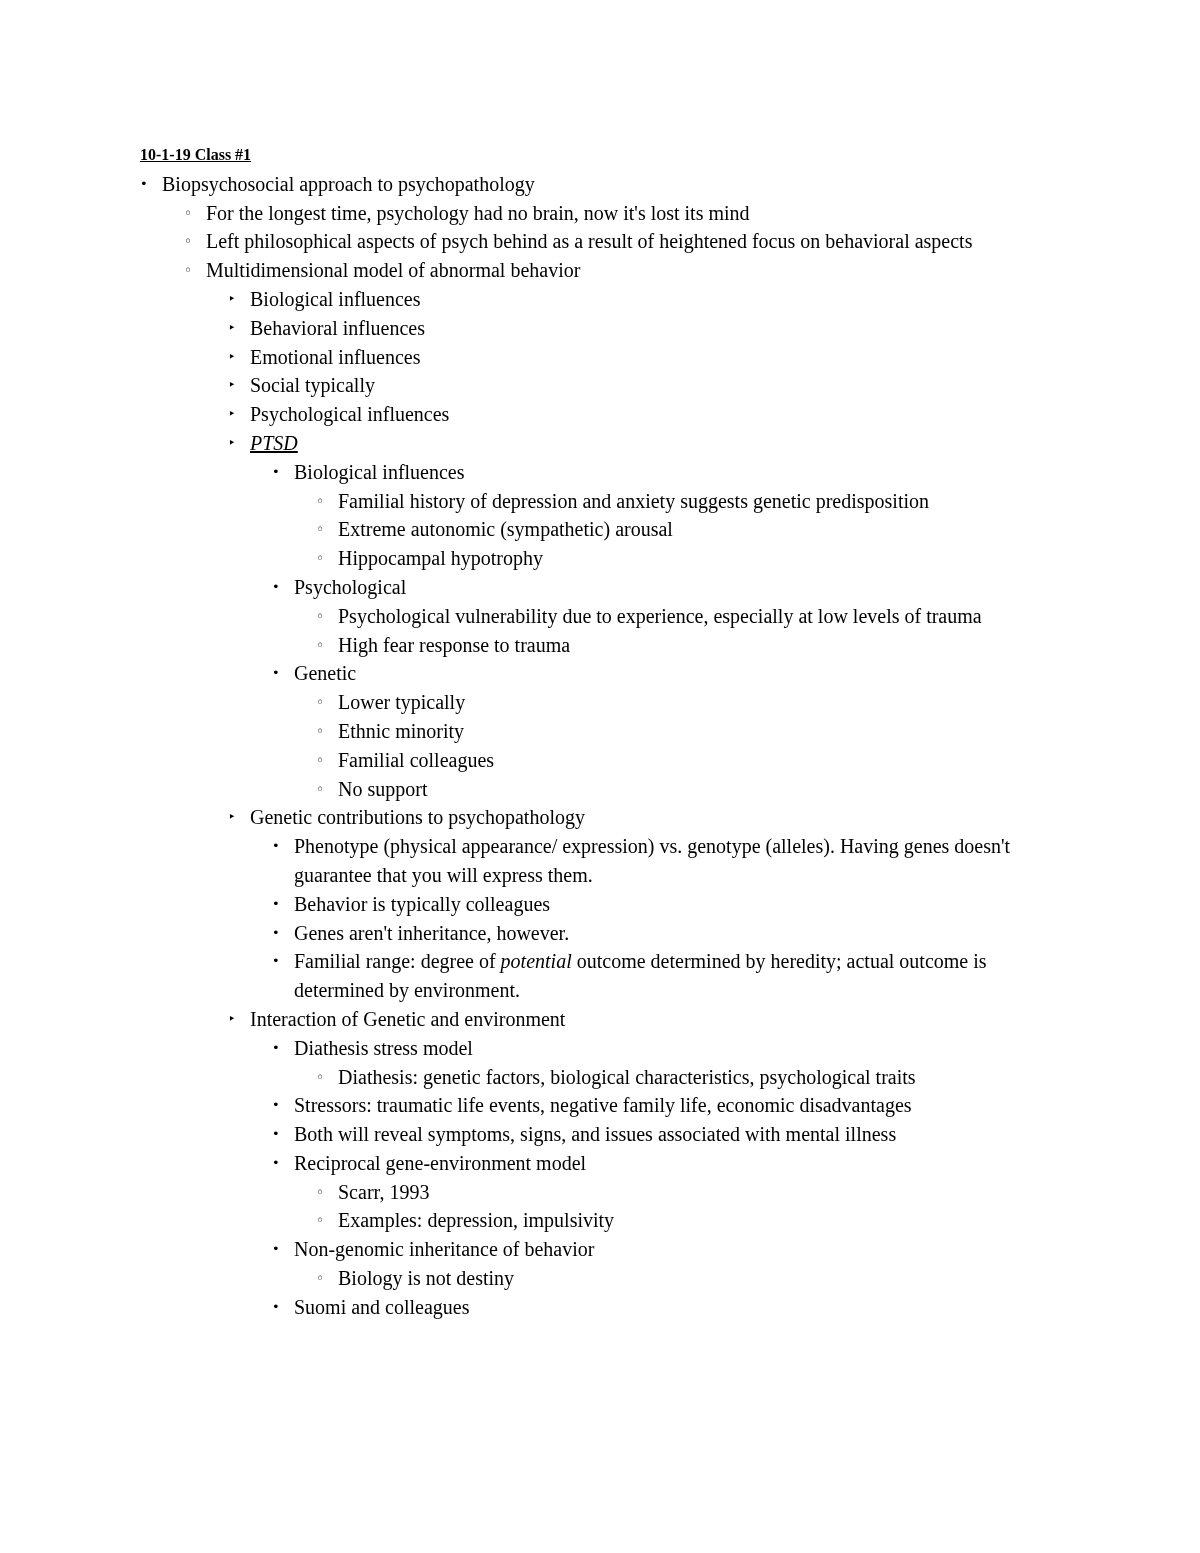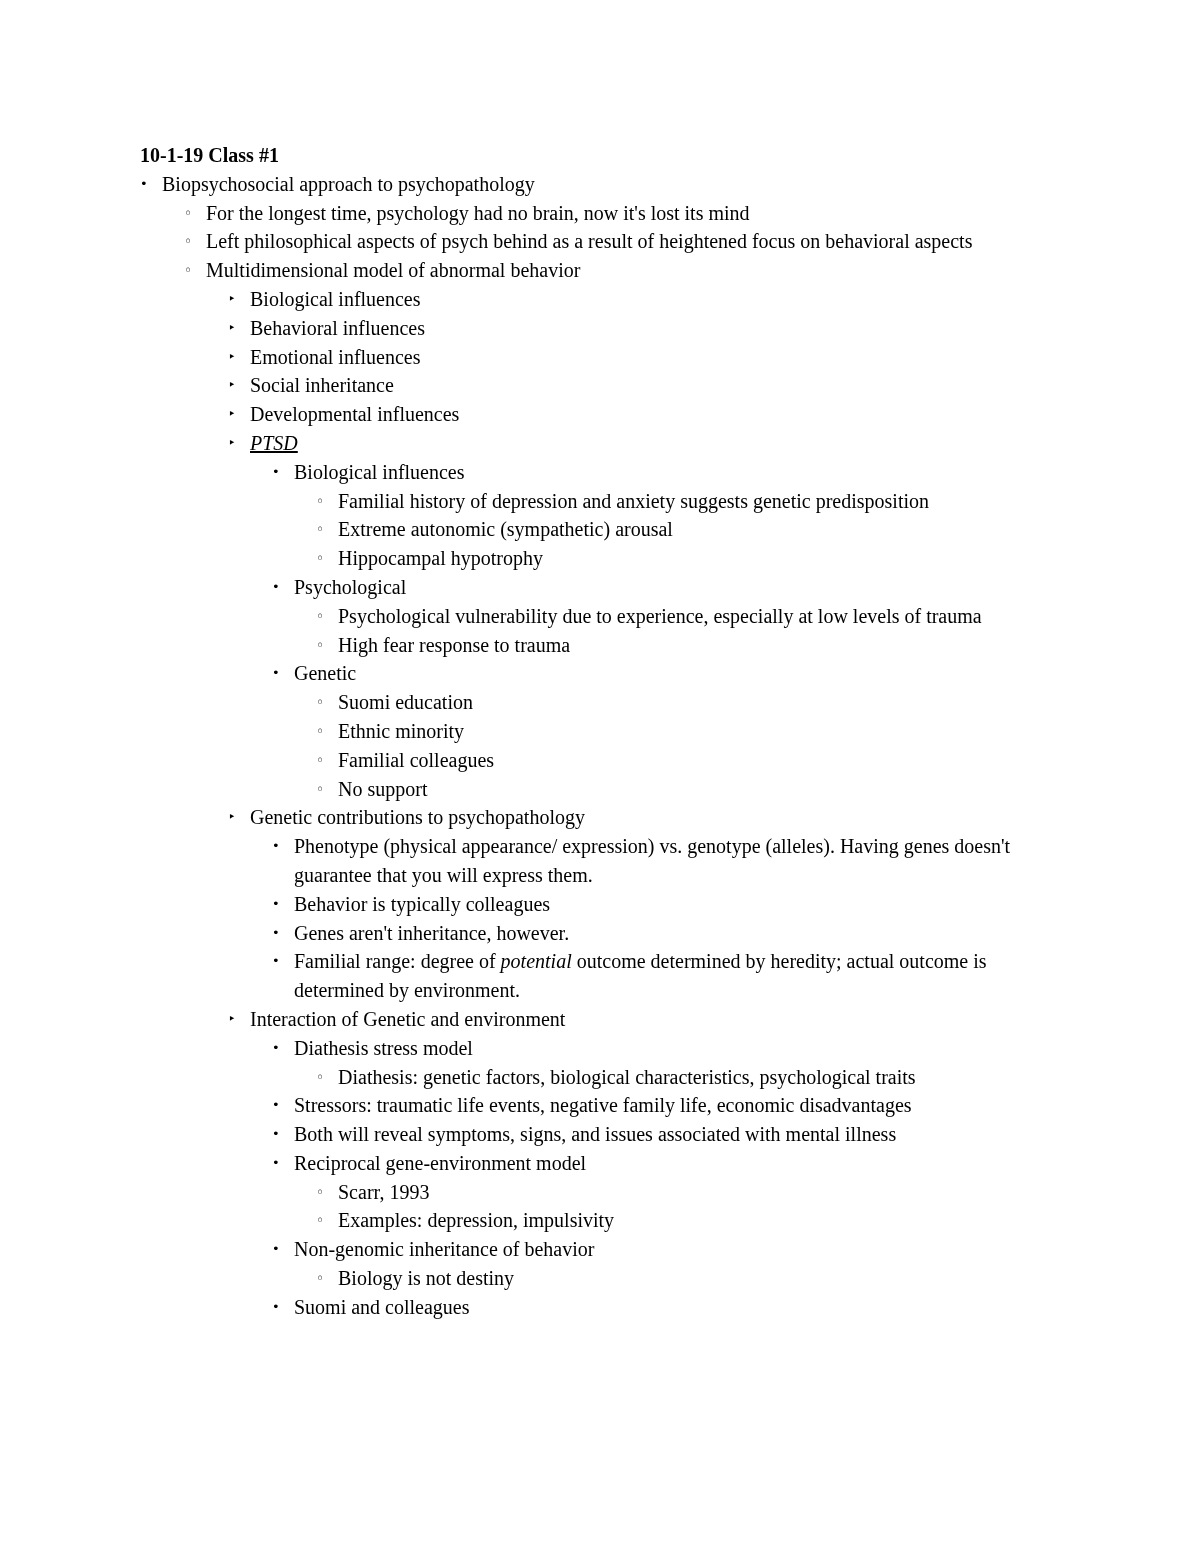--- a/index.html
+++ b/index.html
@@ -14,9 +14,10 @@
     padding: 141px 132px 60px 140px;
   }
   .title {
-    font-size: 20px;
+    font-size: 16px;
     line-height: 28.8px;
     font-weight: bold;
+    text-decoration: underline;
   }
   .note-item {
     display: flex;

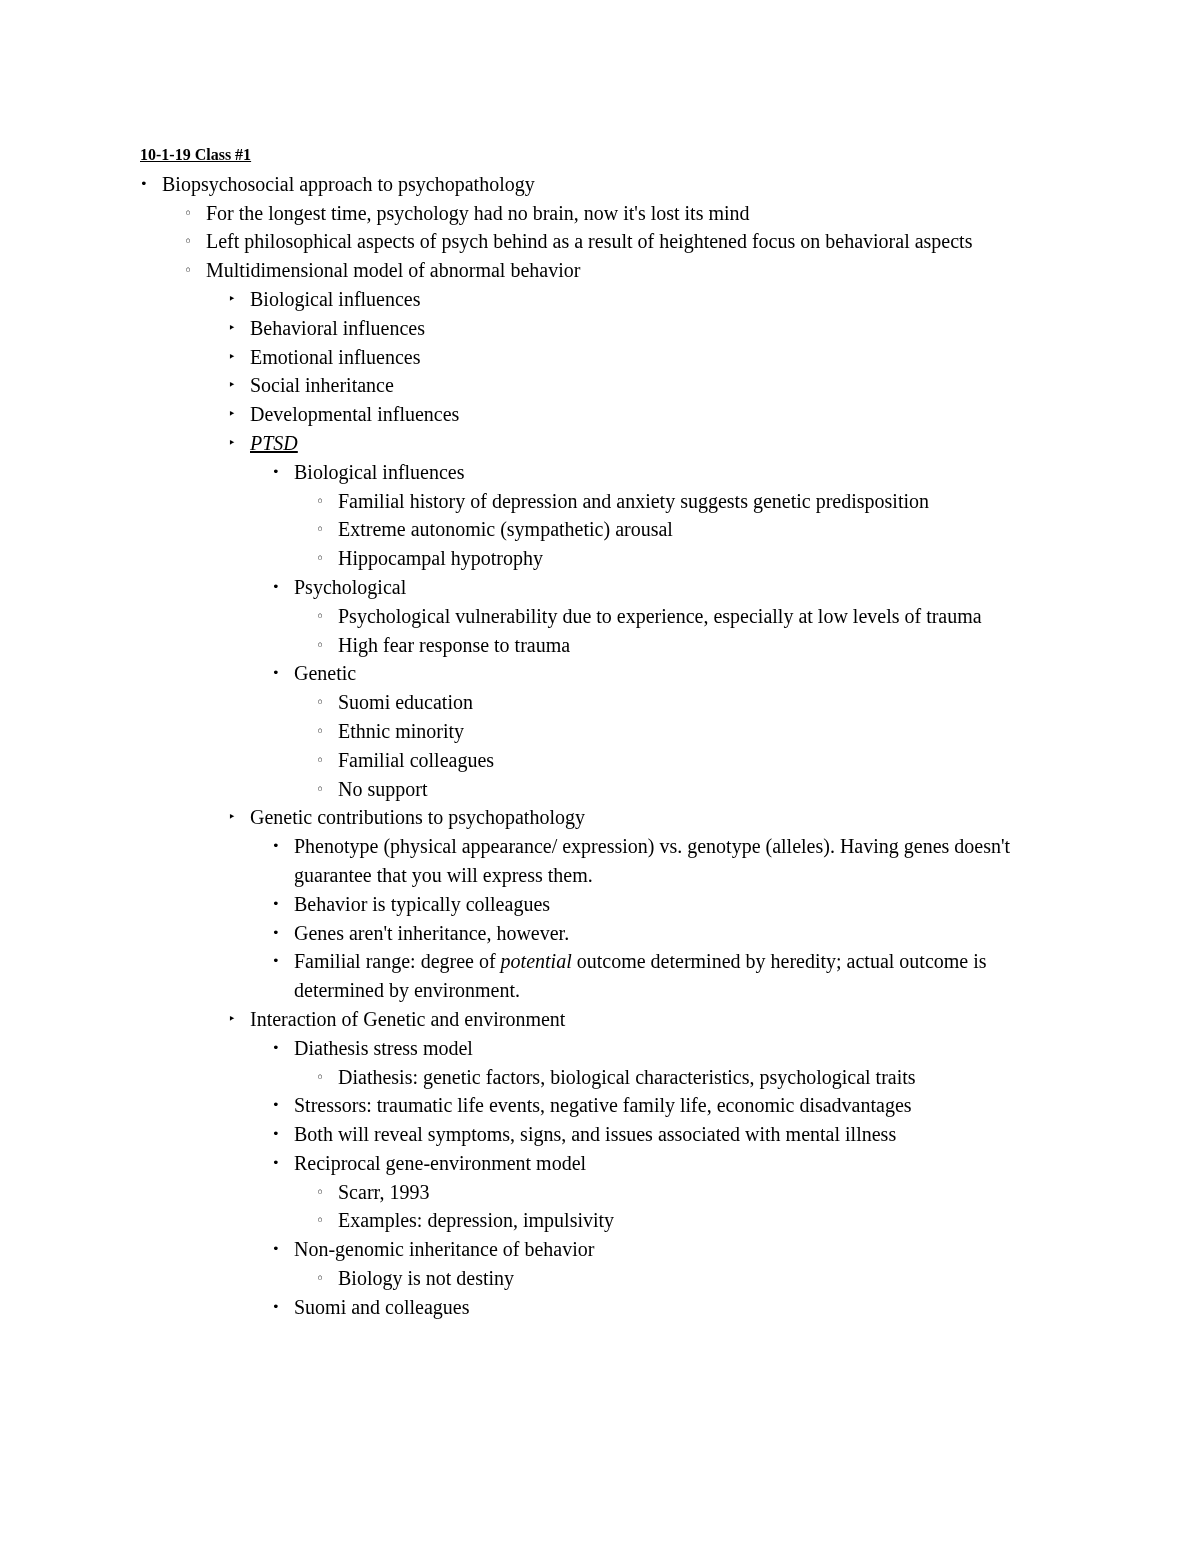--- a/index.html
+++ b/index.html
@@ -82,7 +82,7 @@
           </div>
           <div class="note-item">
             <span class="marker lv3">‣</span>
-            <span class="item-text">Social inheritance</span>
+            <span class="item-text">Social typically</span>
           </div>
           <div class="note-item">
             <span class="marker lv3">‣</span>

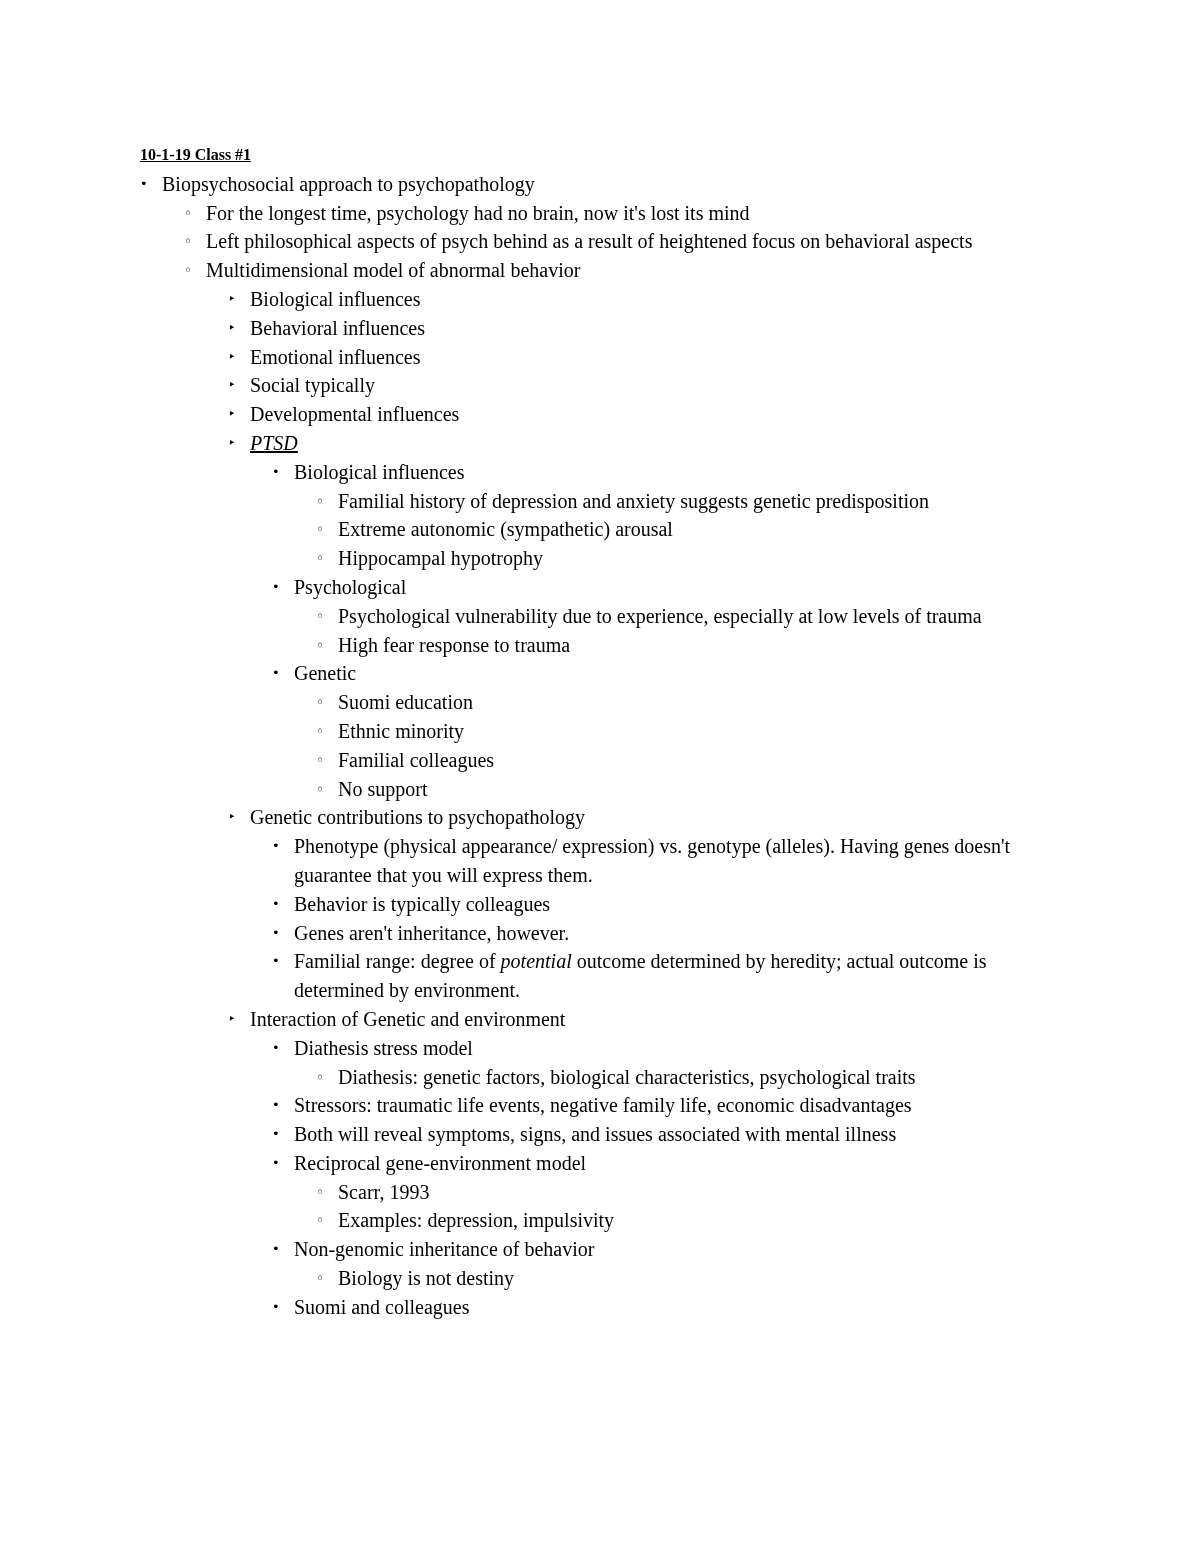--- a/index.html
+++ b/index.html
@@ -86,7 +86,7 @@
           </div>
           <div class="note-item">
             <span class="marker lv3">‣</span>
-            <span class="item-text">Developmental influences</span>
+            <span class="item-text">Psychological influences</span>
           </div>
           <div class="note-item">
             <span class="marker lv3">‣</span>

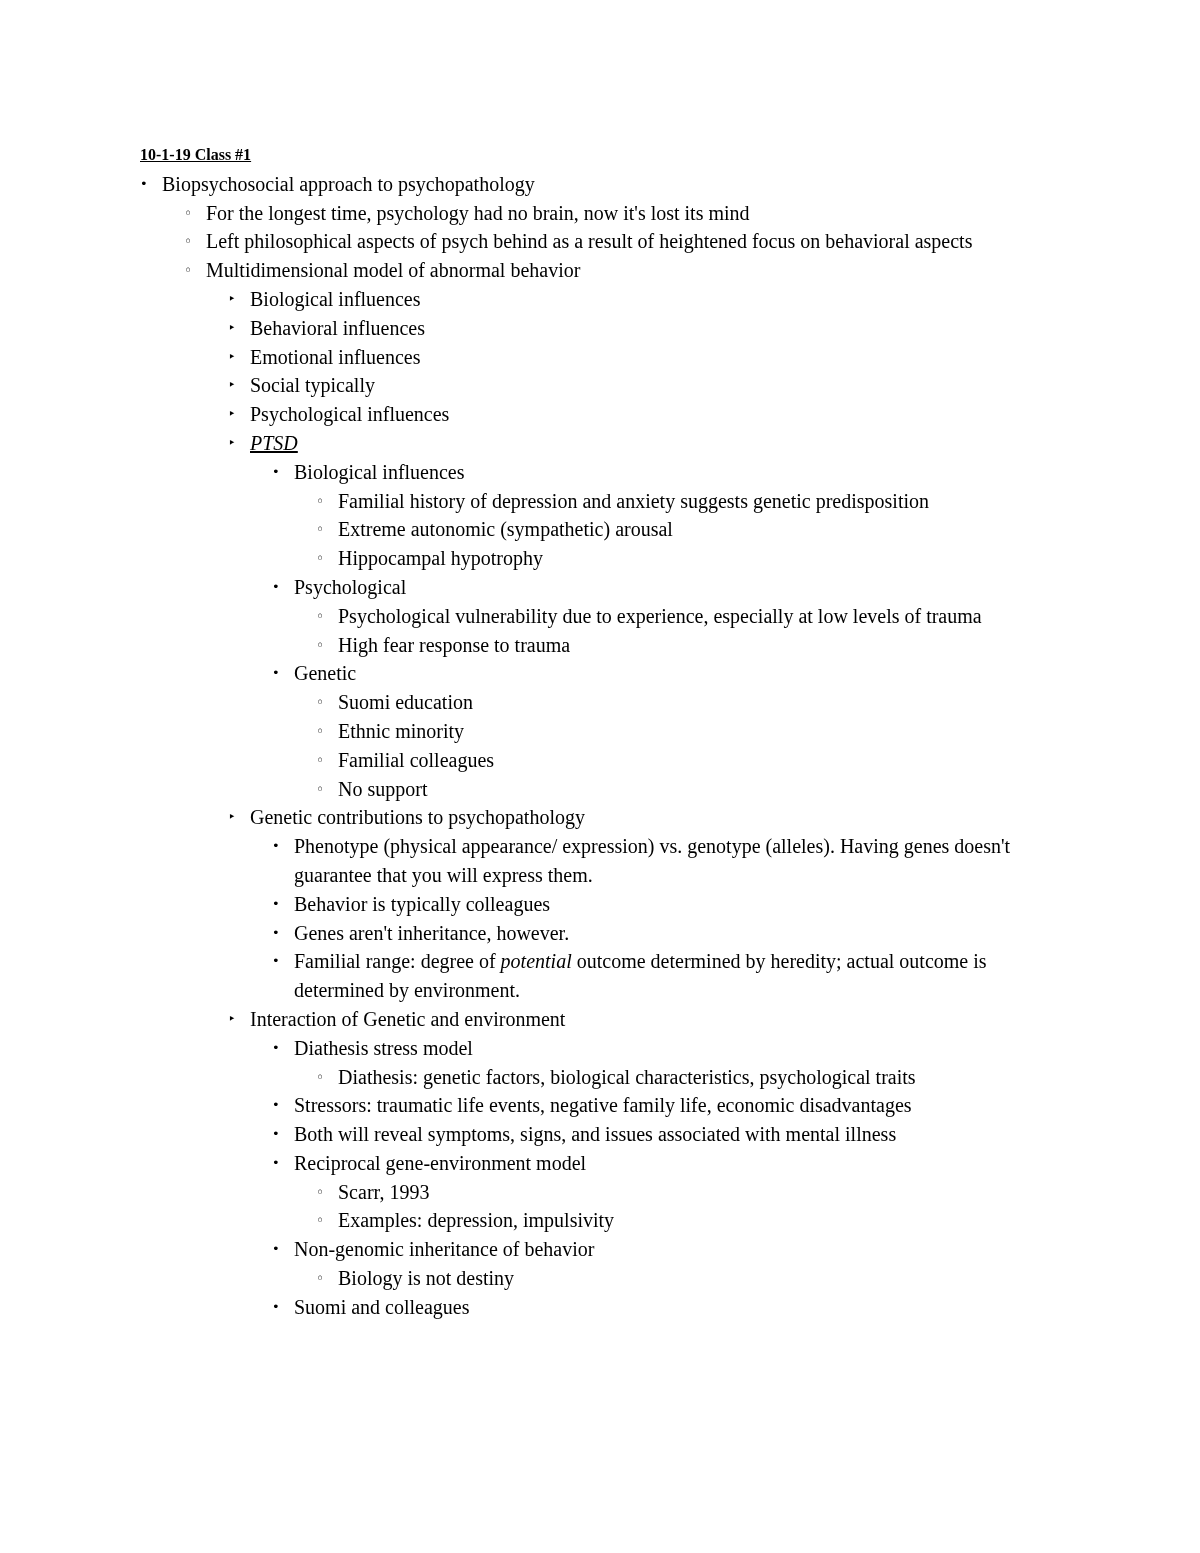--- a/index.html
+++ b/index.html
@@ -132,7 +132,7 @@
             <div class="children">
               <div class="note-item">
                 <span class="marker lv5">◦</span>
-                <span class="item-text">Suomi education</span>
+                <span class="item-text">Lower typically</span>
               </div>
               <div class="note-item">
                 <span class="marker lv5">◦</span>

